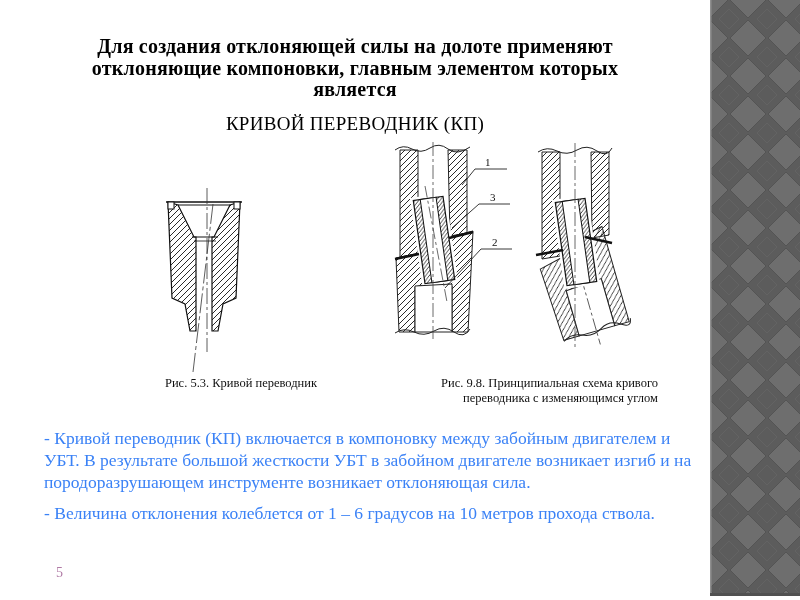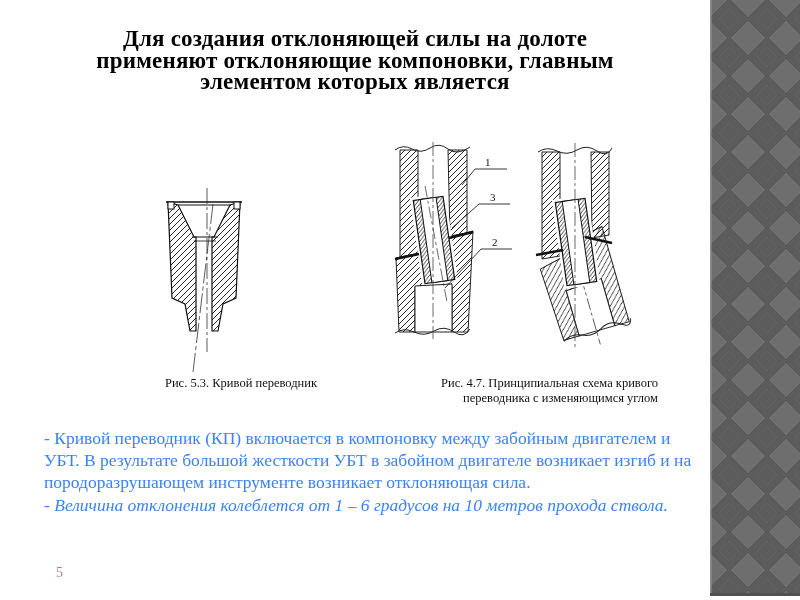--- a/index.html
+++ b/index.html
@@ -7,7 +7,7 @@
   .slide{position:relative;width:800px;height:600px;background:#ffffff;overflow:hidden;}
   .content{position:absolute;left:0;top:0;width:710px;height:600px;}
   .title-block{position:absolute;left:0;top:24px;width:710px;text-align:center;color:#000;}
-  .title-bold{width:584px;margin:4px auto;font-size:23px;line-height:21.5px;font-weight:bold;letter-spacing:.2px;}
+  .title-bold{width:584px;margin:12px auto;font-size:20px;line-height:21.5px;font-weight:bold;letter-spacing:.2px;}
   .title-caps{margin-top:3px;font-size:19px;line-height:22px;font-weight:normal;letter-spacing:.3px;}
   .fig{position:absolute;}
   .fig-caption{position:absolute;font-size:12.5px;line-height:15px;text-align:right;color:#111;}

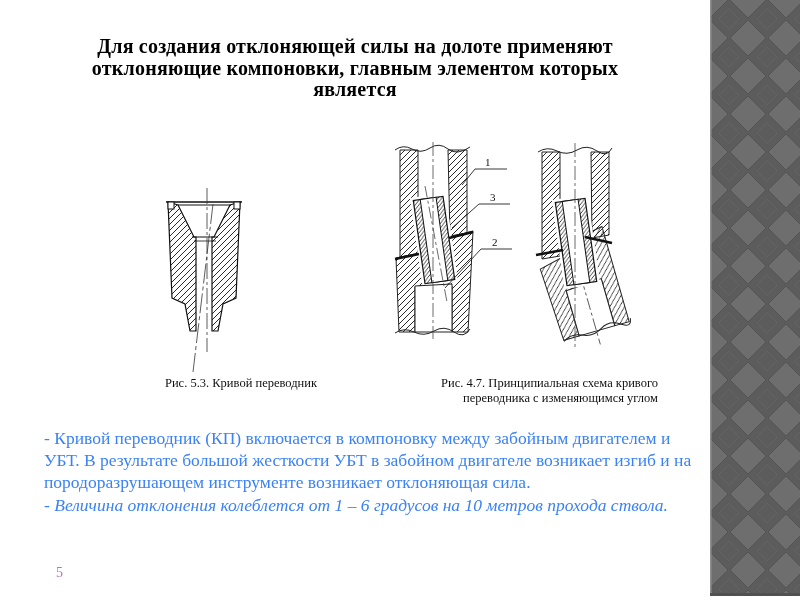--- a/index.html
+++ b/index.html
@@ -27,6 +27,7 @@
 
     <div class="title-block">
       <div class="title-bold">Для создания отклоняющей силы на долоте применяют отклоняющие компоновки, главным элементом которых является</div>
+      <div class="title-caps">КРИВОЙ ПЕРЕВОДНИК (КП)</div>
     </div>
 
     <svg class="fig" style="left:130px;top:180px;" width="220" height="200" viewBox="0 0 220 200">

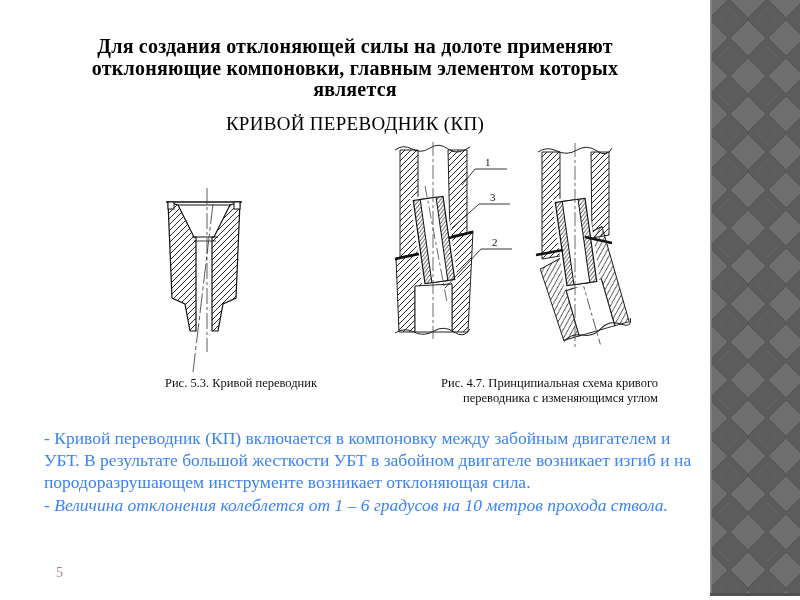--- a/index.html
+++ b/index.html
@@ -127,7 +127,7 @@
         <path d="M192,7 V214" stroke="#444" stroke-width="0.8" stroke-dasharray="14 3 3 3" fill="none"></path>
       </g>
     </svg>
-    <div class="fig-caption" style="left:383px;top:376px;width:275px;">Рис. 4.7. Принципиальная схема кривого переводника с изменяющимся углом</div>
+    <div class="fig-caption" style="left:383px;top:376px;width:275px;">Рис. 9.8. Принципиальная схема кривого переводника с изменяющимся углом</div>
 
     <div class="body-text">
       <p>- Кривой переводник (КП) включается в компоновку между забойным двигателем и УБТ. В результате большой жесткости УБТ в забойном двигателе возникает изгиб и на породоразрушающем инструменте возникает отклоняющая сила.</p>

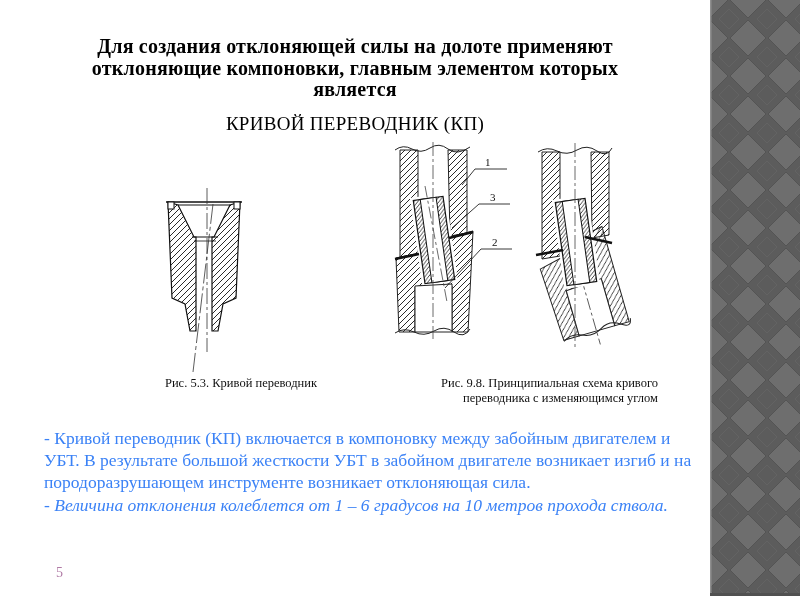--- a/index.html
+++ b/index.html
@@ -13,7 +13,7 @@
   .fig-caption{position:absolute;font-size:12.5px;line-height:15px;text-align:right;color:#111;}
   .body-text{position:absolute;left:44px;top:427px;width:648px;font-size:17.5px;line-height:22px;color:#3b82f6;}
   .body-text p{margin:0;}
-  .body-text p + p{margin-top:1px;font-style:italic;}
+  .body-text p + p{margin-top:9px;}
   .page-number{position:absolute;left:56px;top:565px;font-size:14px;color:#b07aa5;}
   .sidebar{position:absolute;right:0;top:0;width:90px;height:600px;background:#ffffff;}
   svg{display:block;}

